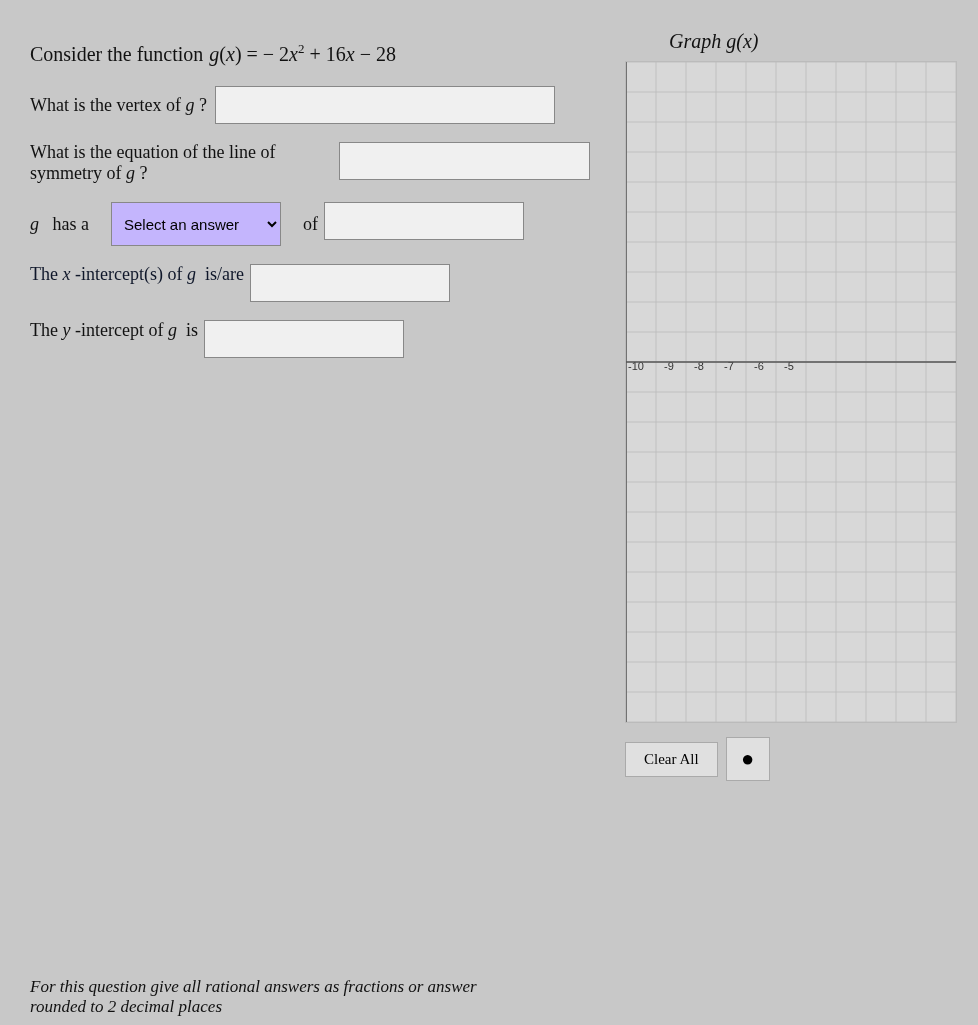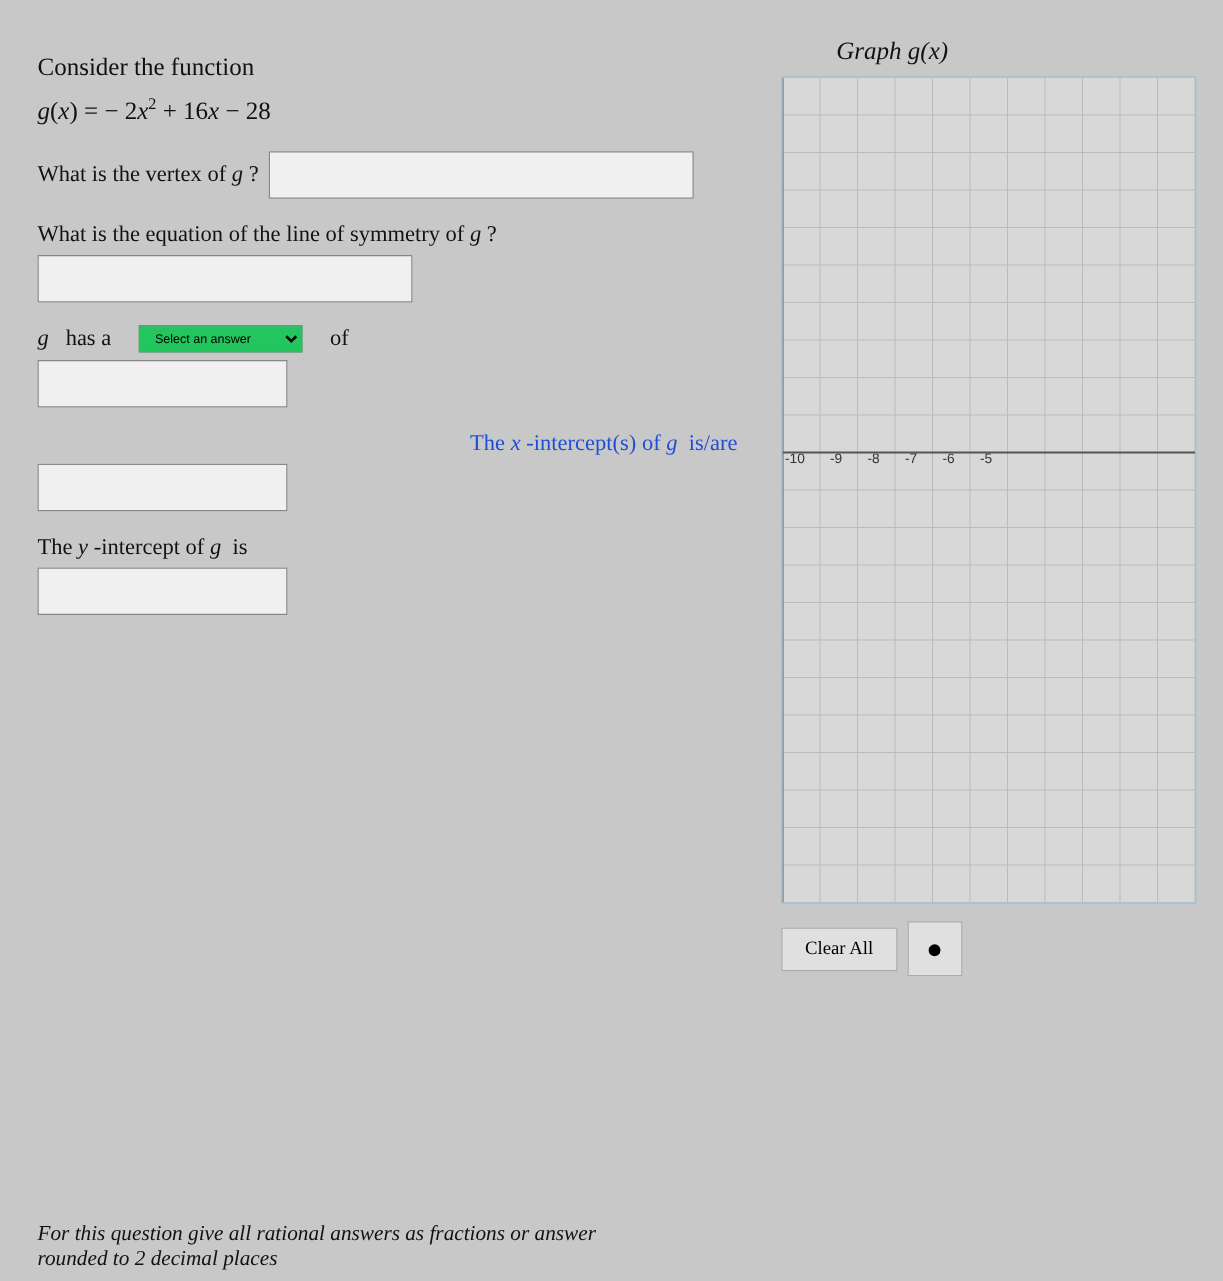--- a/index.html
+++ b/index.html
@@ -45,7 +45,7 @@
 
     .question-block {
       display: flex;
-      flex-direction: column;
+      flex-direction: row;
       gap: 6px;
     }
 

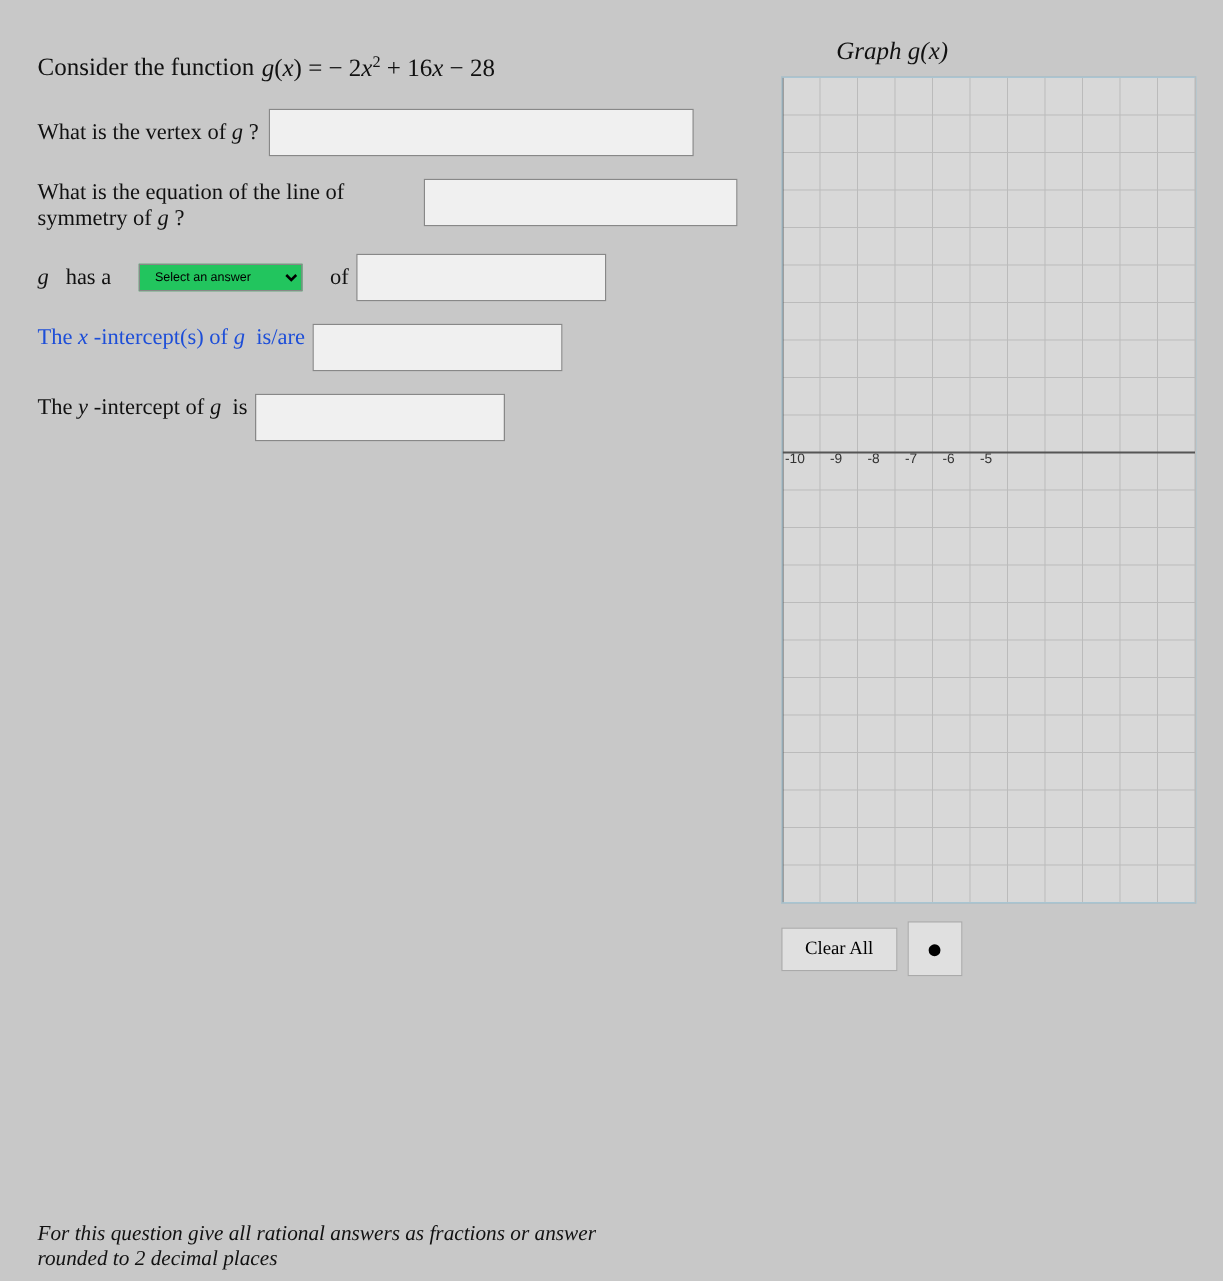--- a/index.html
+++ b/index.html
@@ -81,9 +81,9 @@
 
     .select-answer {
       border: 1.5px solid #888;
-      background: #22c55e;
-      height: 22px;
-      font-size: 10px;
+      background: #c4b5fd;
+      height: 44px;
+      font-size: 15px;
       padding: 4px 24px 4px 8px;
       outline: none;
       cursor: pointer;

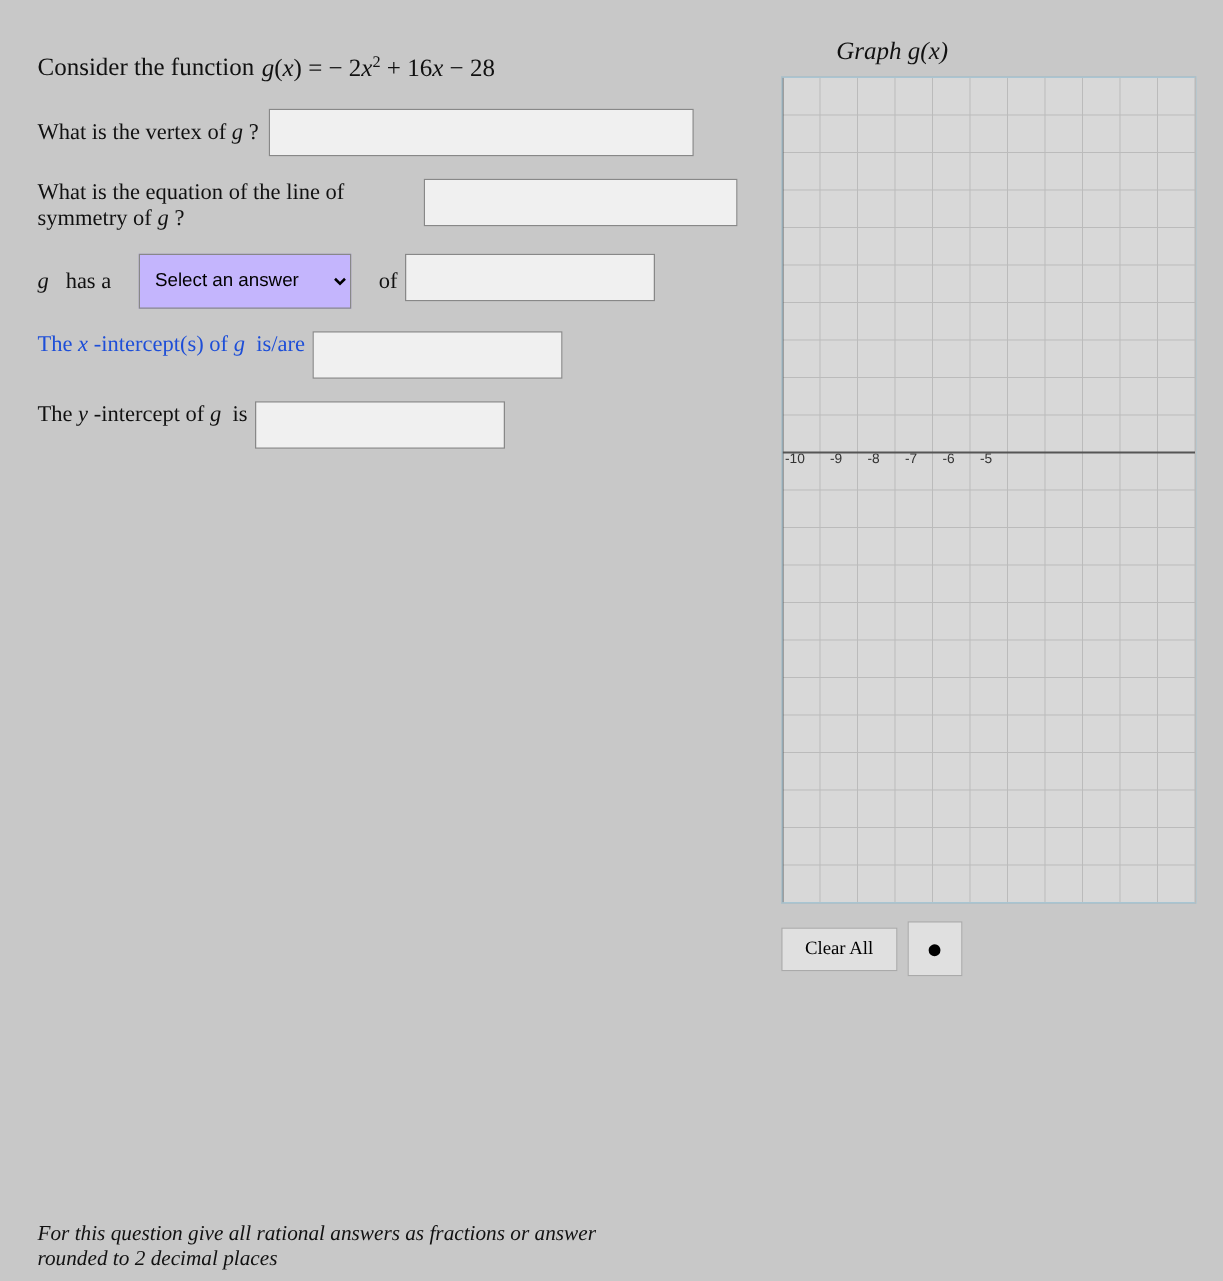--- a/index.html
+++ b/index.html
@@ -203,7 +203,7 @@
     </div>
 
     <div class="question-block">
-      <div style="font-size:18px;color:#1d4ed8;text-align:right;">
+      <div style="font-size:18px;color:#0f172a;text-align:right;">
         The <em>x</em> -intercept(s) of <em>g</em> &nbsp;is/are
       </div>
       <input class="answer-input-small" type="text" style="width: 200px;">

